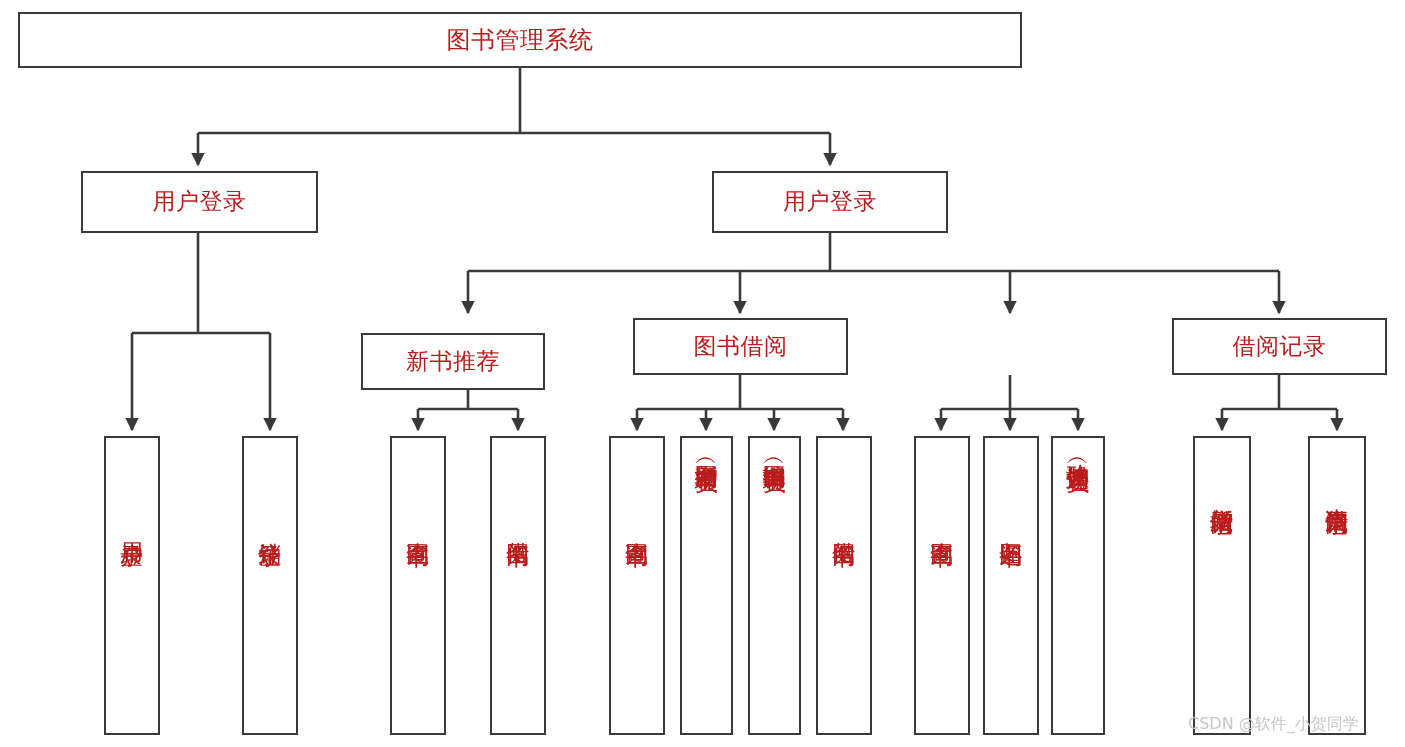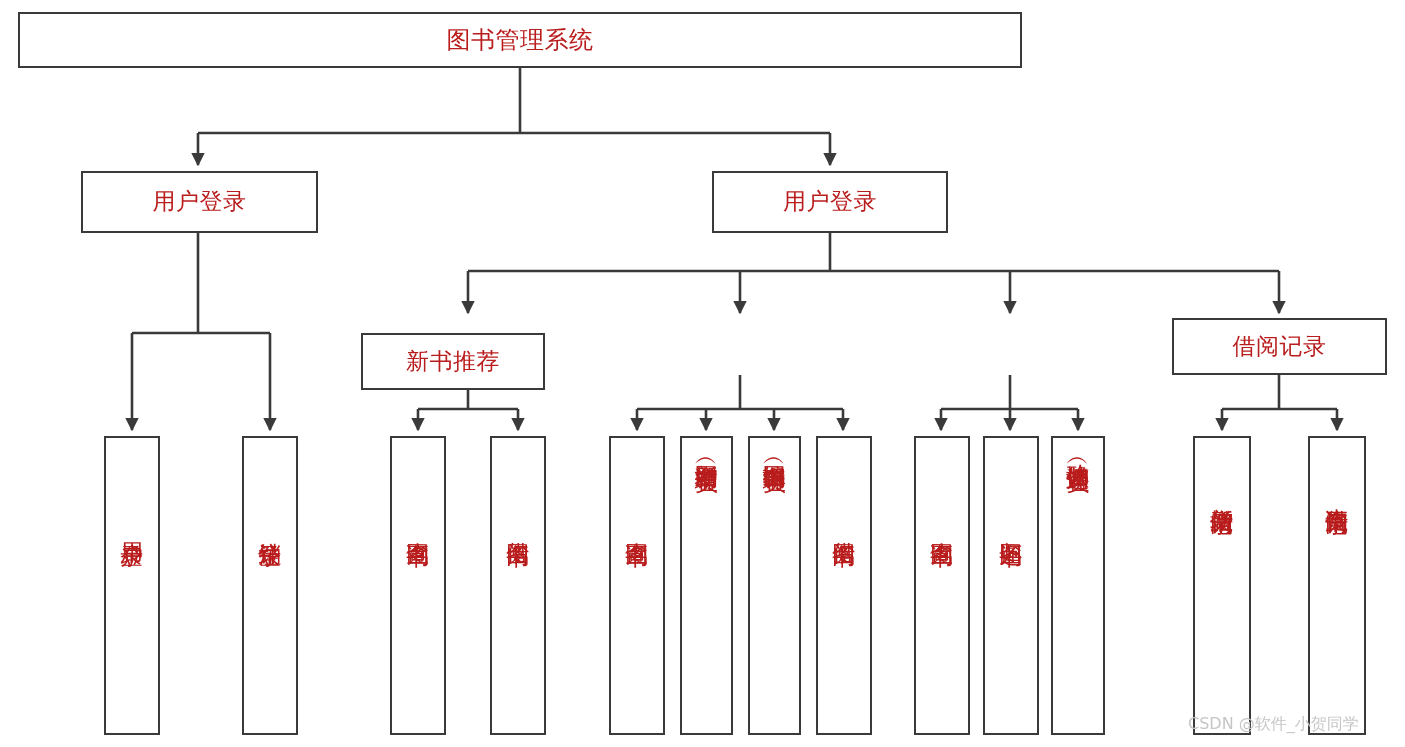--- a/index.html
+++ b/index.html
@@ -150,6 +150,9 @@
     <span class="label">新书推荐</span>
   </div>
 
+  <div class="node horiz" style="left:633px; top:318px; width:215px; height:57px;">
+    <span class="label">图书借阅</span>
+  </div>
 
 
   <div class="node horiz" style="left:1172px; top:318px; width:215px; height:57px;">

